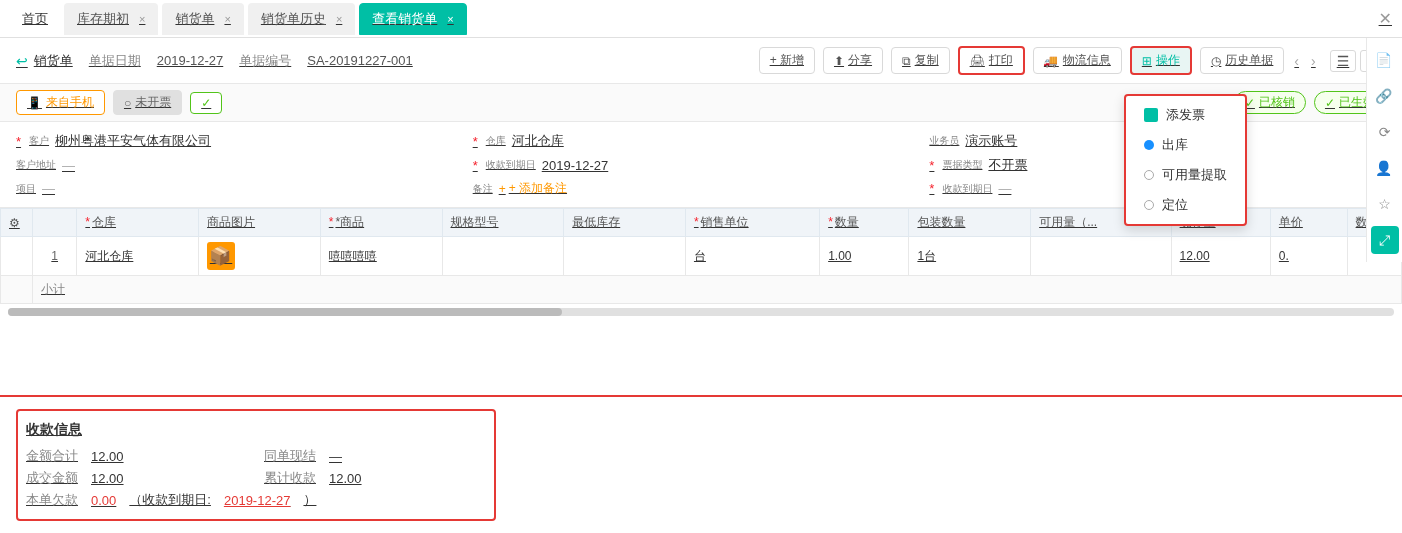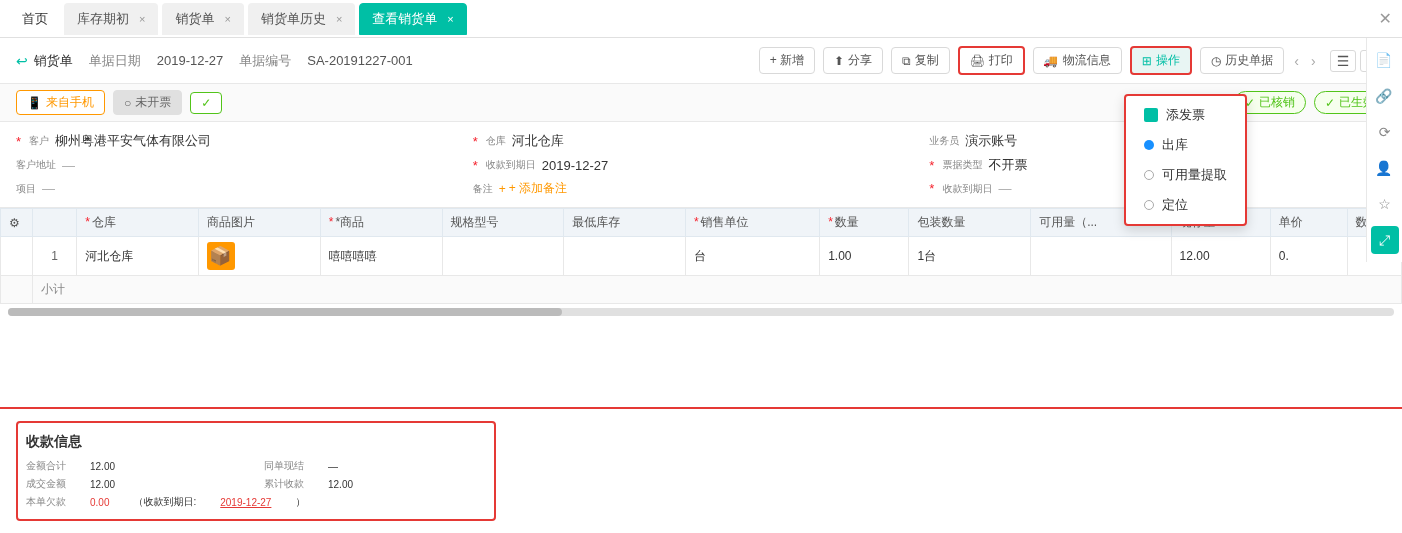--- a/index.html
+++ b/index.html
@@ -137,7 +137,7 @@
 </head>
 <body>
 
-<div style="position: relative; width: 1402px; height: 533px; overflow: hidden; background: #a3a3a3;">
+<div style="position: relative; width: 1402px; height: 533px; overflow: hidden; background: #a3a3a3; text-decoration: underline;">
 
   <div class="tab-bar">
     <div class="tab tab-home">

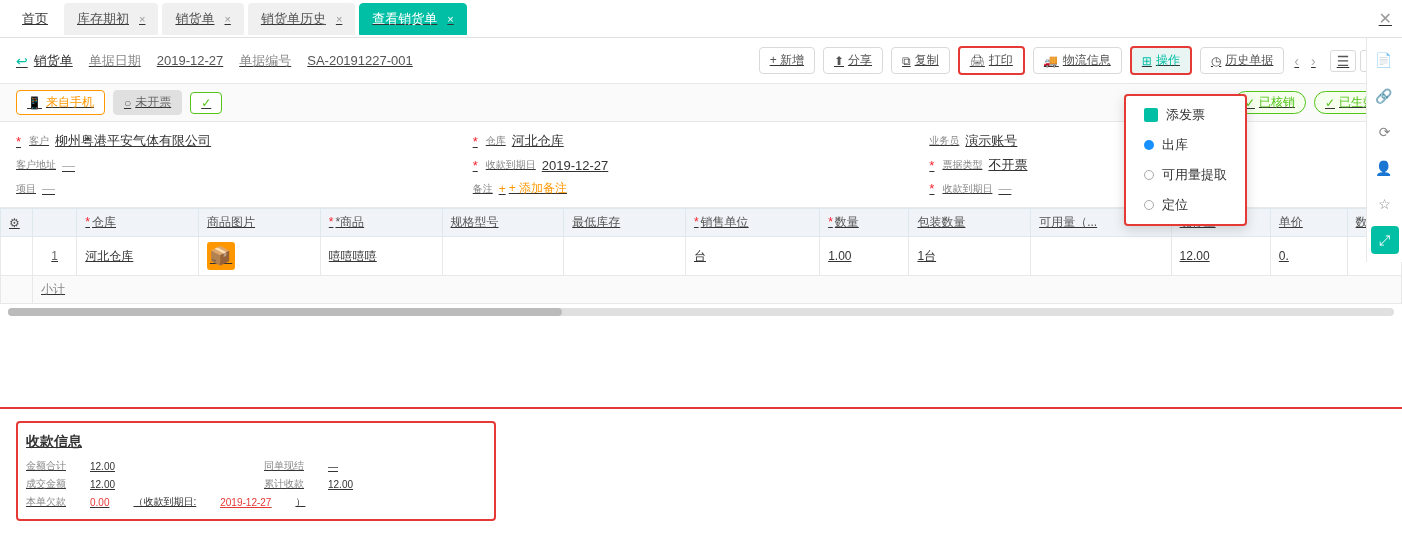--- a/index.html
+++ b/index.html
@@ -95,7 +95,7 @@
     }
     .info-box-title { font-weight: bold; font-size: 14px; margin-bottom: 8px; }
     .info-grid { display: grid; grid-template-columns: 1fr 1fr; gap: 4px 16px; }
-    .info-row { display: flex; align-items: center; gap: 24px; font-size: 10px; }
+    .info-row { display: flex; align-items: center; gap: 13px; font-size: 13px; }
     .info-label { color: #888; white-space: nowrap; }
     .info-value { color: #333; }
     .info-value.orange { color: #e53935; }

